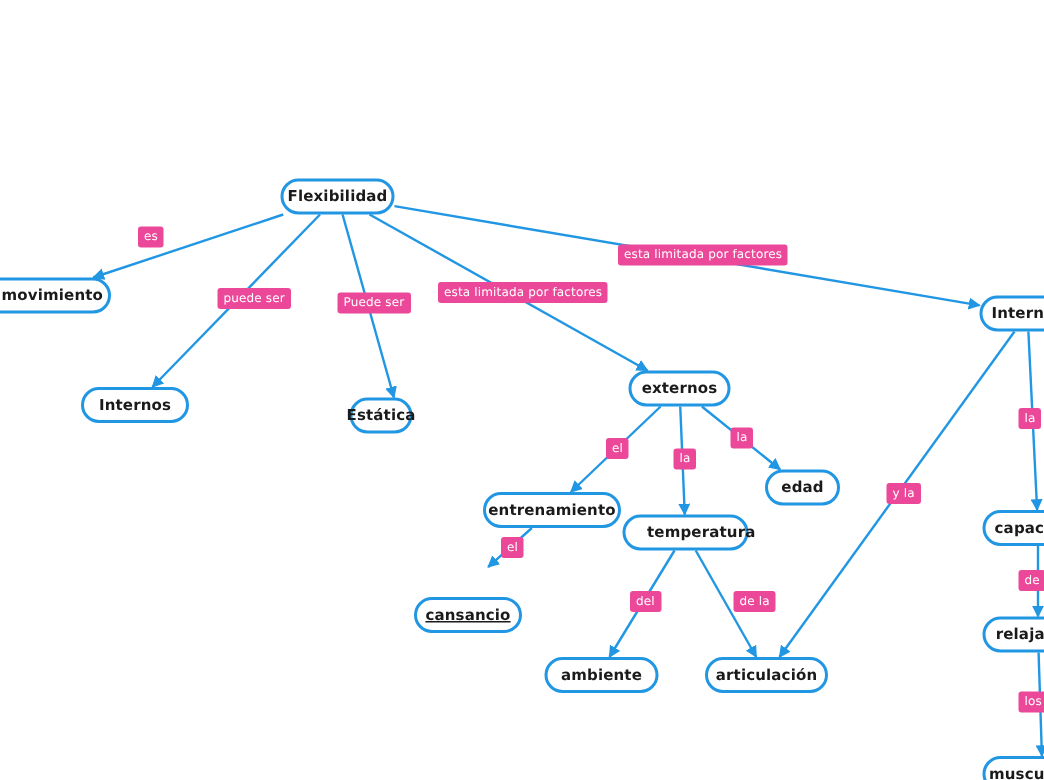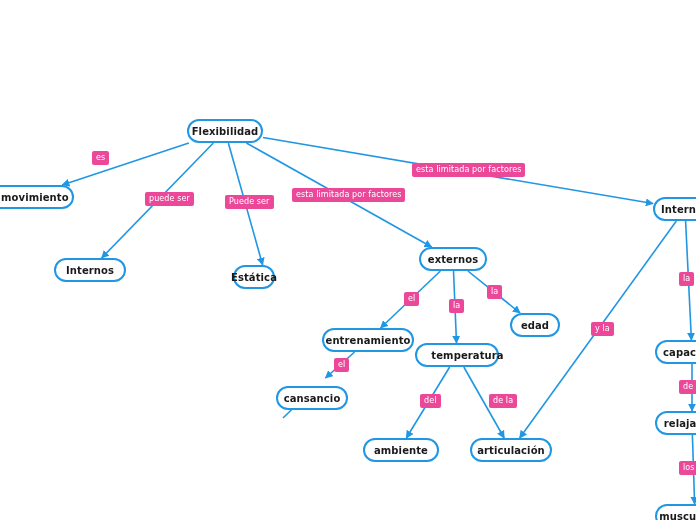--- a/index.html
+++ b/index.html
@@ -105,7 +105,7 @@
       <div class="node" style="left: 419px; top: 247px; width: 68px;">externos</div>
       <div class="node" style="left: 510px; top: 313px; width: 50px; text-align: right;">edad</div>
       <div class="node" style="left: 322px; top: 328px; width: 92px;">entrenamiento</div>
-      <div class="node" style="left: 276px; top: 386px; width: 72px;">cansancio</div>
+      <div class="node" style="left: 276px; top: 398px; width: 72px; text-decoration: underline;">cansancio</div>
       <div class="node" style="left: 415px; top: 343px; width: 84px; padding-left: 31px;">temperatura</div>
       <div class="node" style="left: 363px; top: 438px; width: 76px;">ambiente</div>
       <div class="node" style="left: 470px; top: 438px; width: 82px;">articulación</div>

